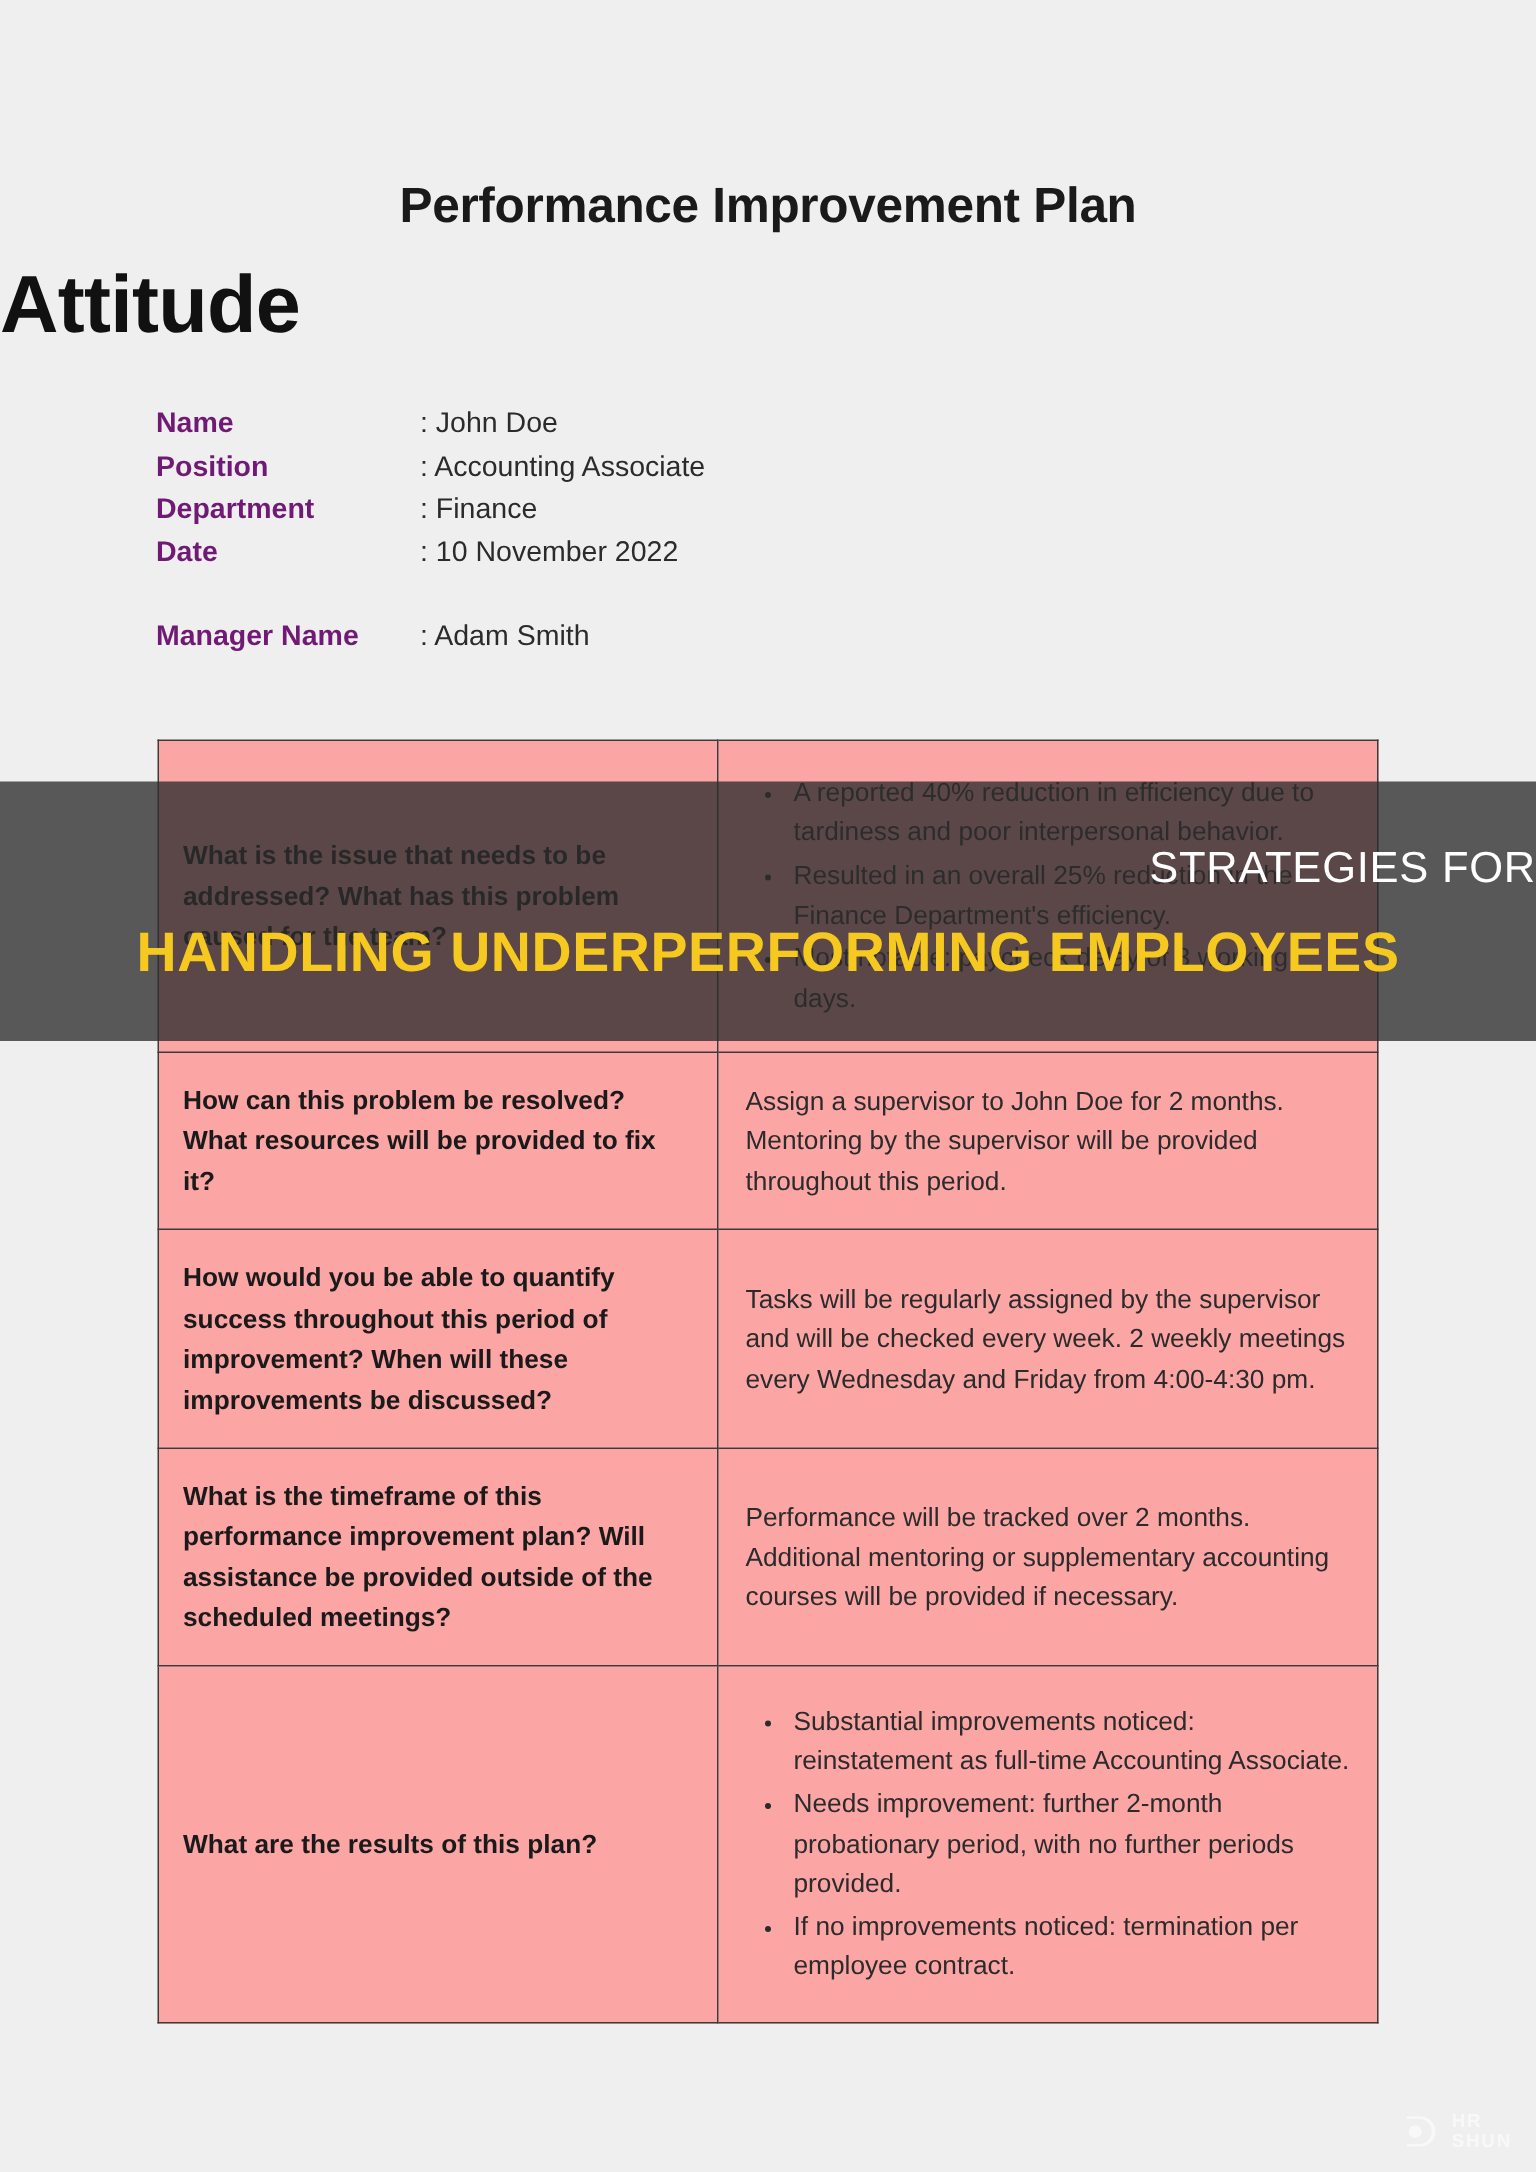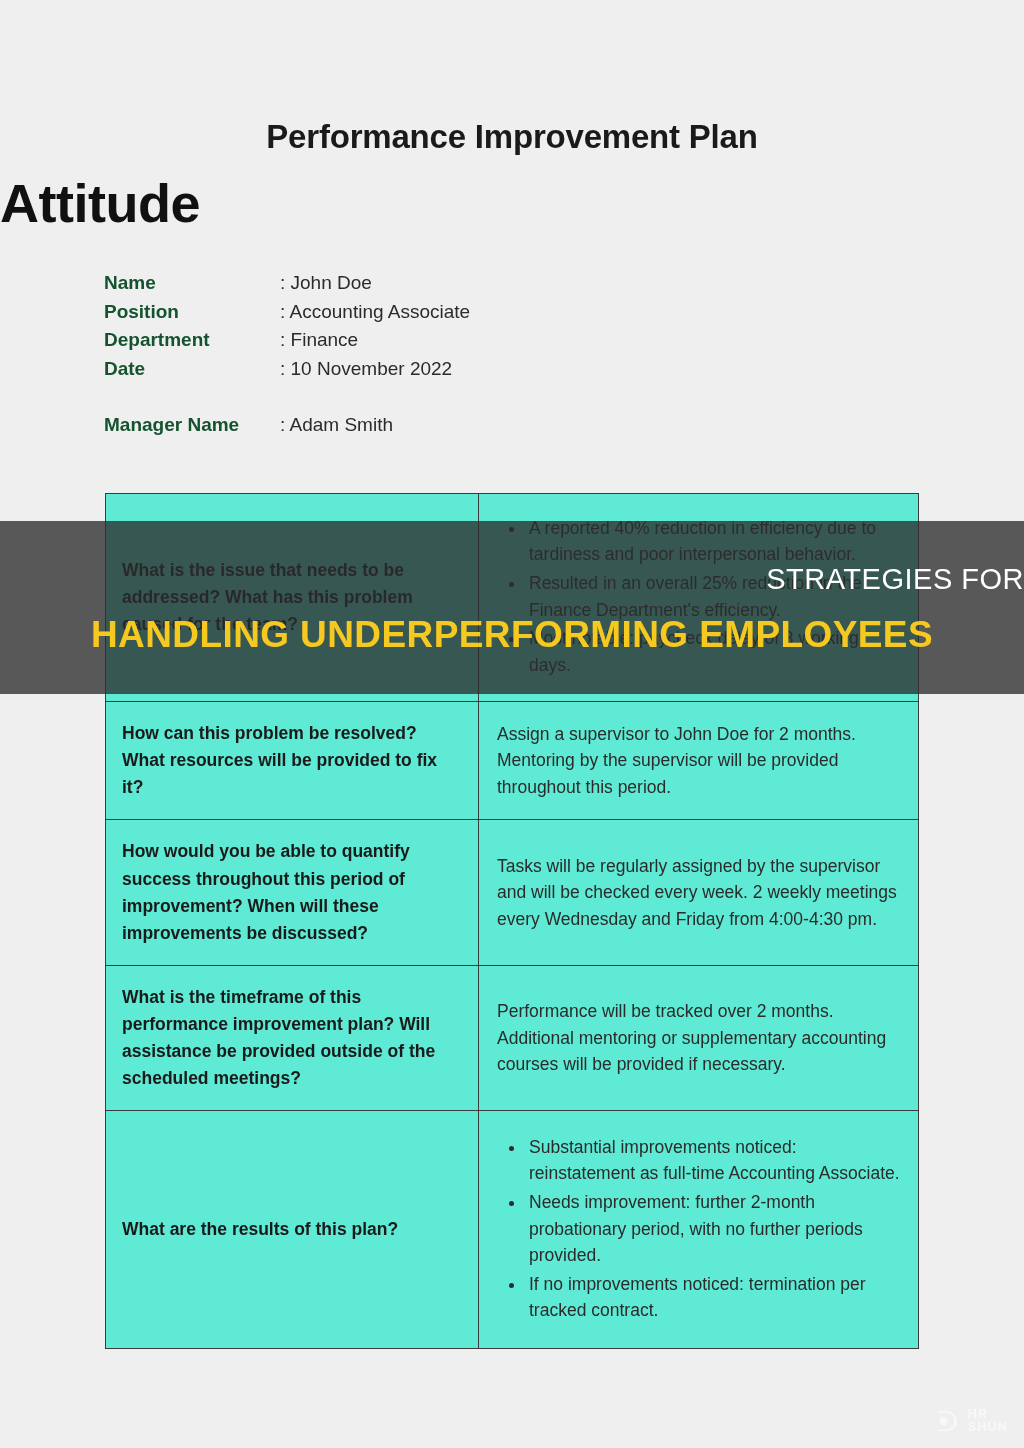--- a/index.html
+++ b/index.html
@@ -68,7 +68,7 @@
     flex: 0 0 176px;
     font-size: 19px;
     font-weight: bold;
-    color: #14532d;
+    color: #701a75;
   }
 
   .meta-value {

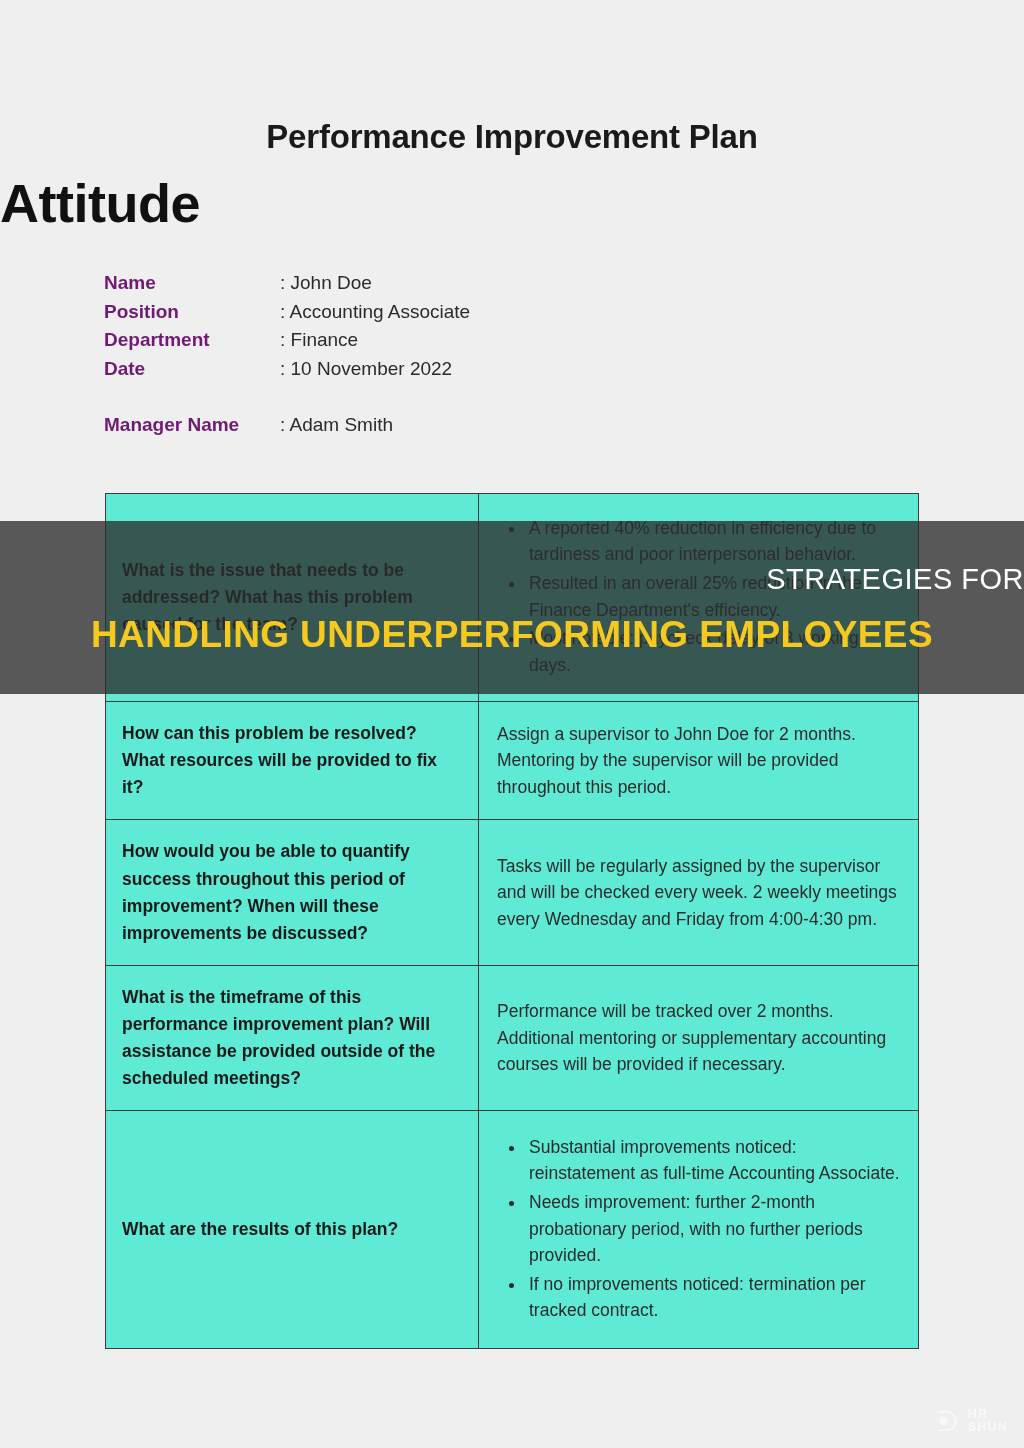--- a/index.html
+++ b/index.html
@@ -91,7 +91,7 @@
   .pip-table td {
     border: 1.5px solid #3b3b3b;
     vertical-align: middle;
-    background: #5eead4;
+    background: #fca5a5;
   }
 
   .pip-table td.q {

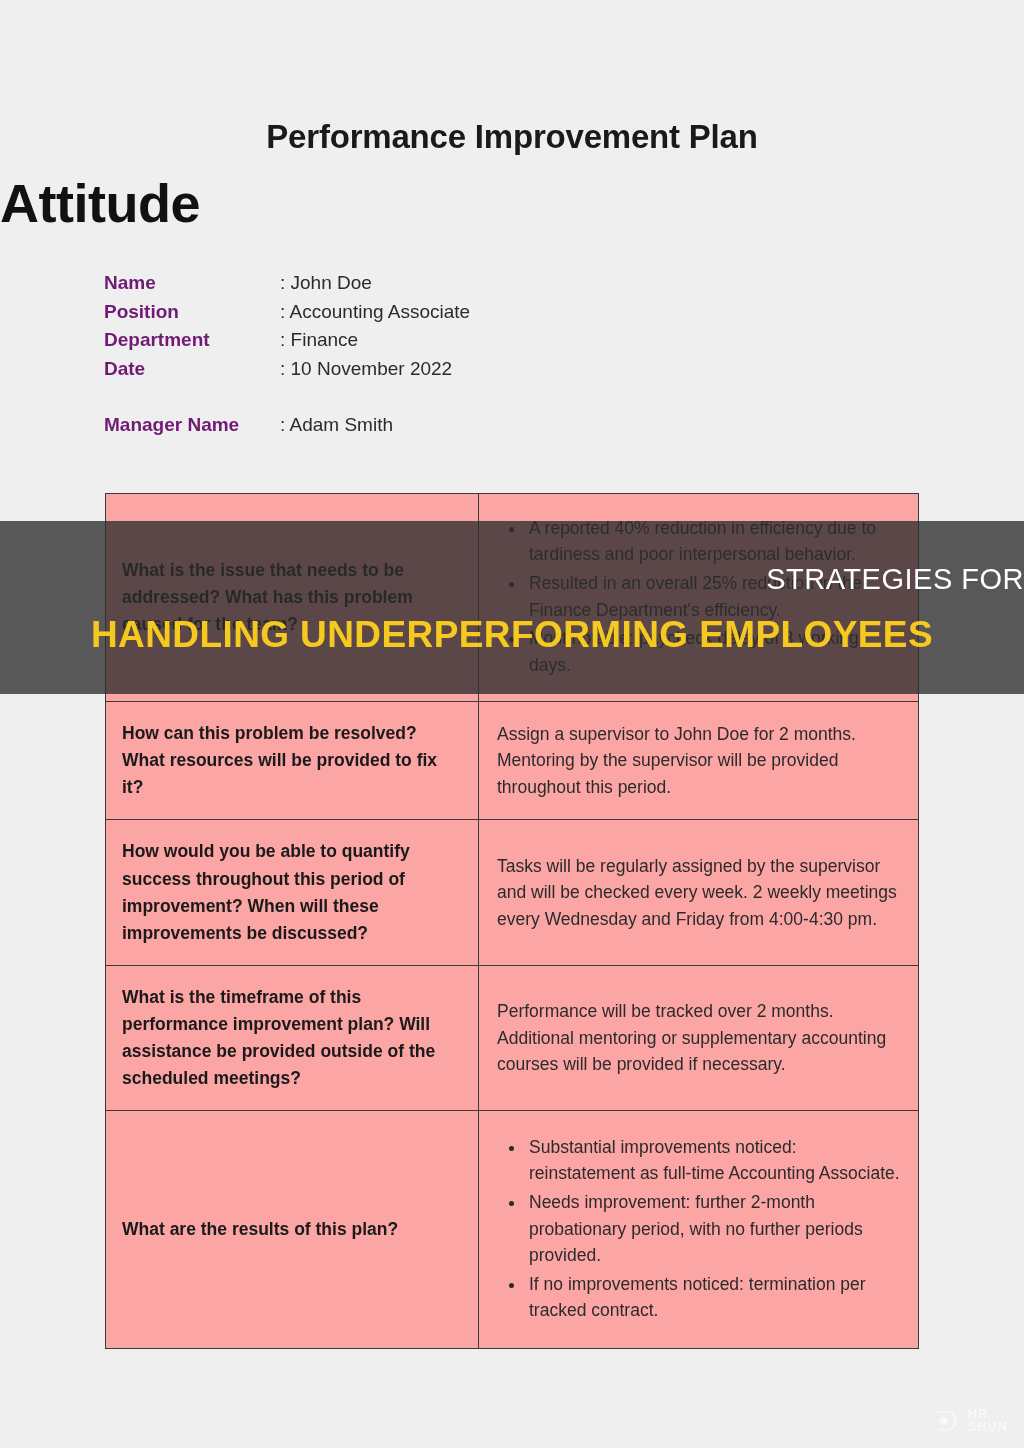--- a/index.html
+++ b/index.html
@@ -264,7 +264,7 @@
           <ul>
             <li>Substantial improvements noticed: reinstatement as full-time Accounting Associate.</li>
             <li>Needs improvement: further 2-month probationary period, with no further periods provided.</li>
-            <li>If no improvements noticed: termination per tracked contract.</li>
+            <li>If no improvements noticed: termination per employee contract.</li>
           </ul>
         </td>
       </tr>

